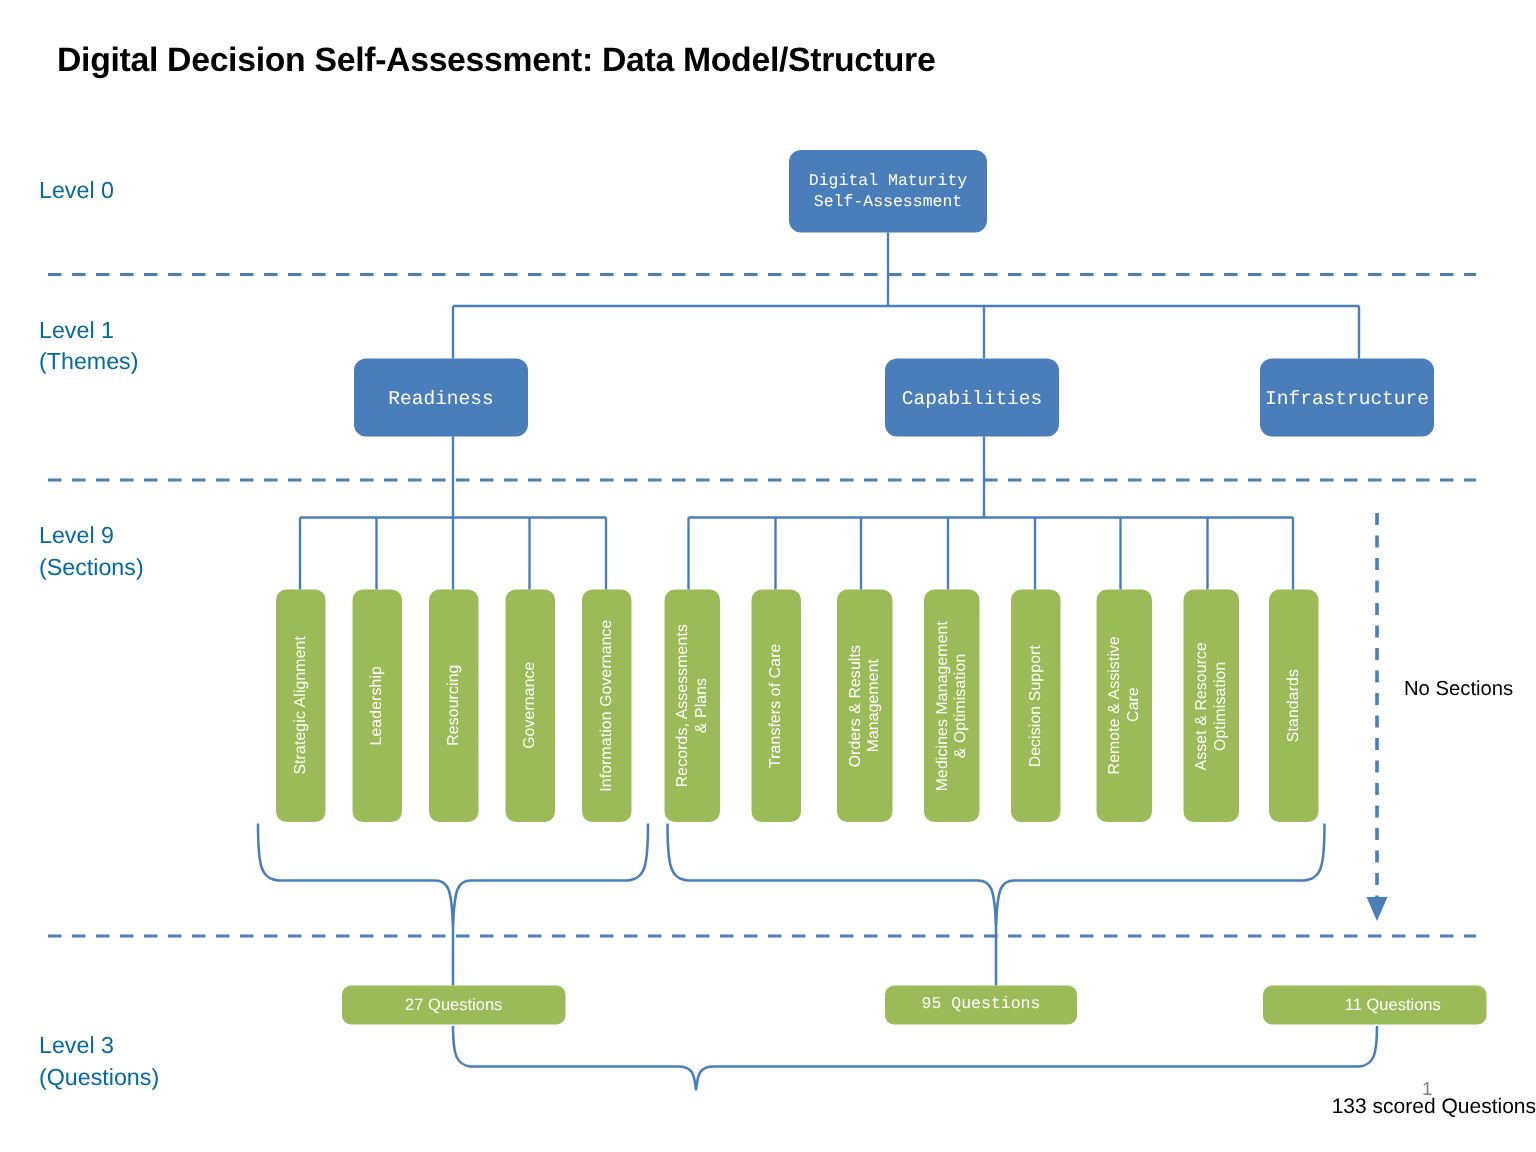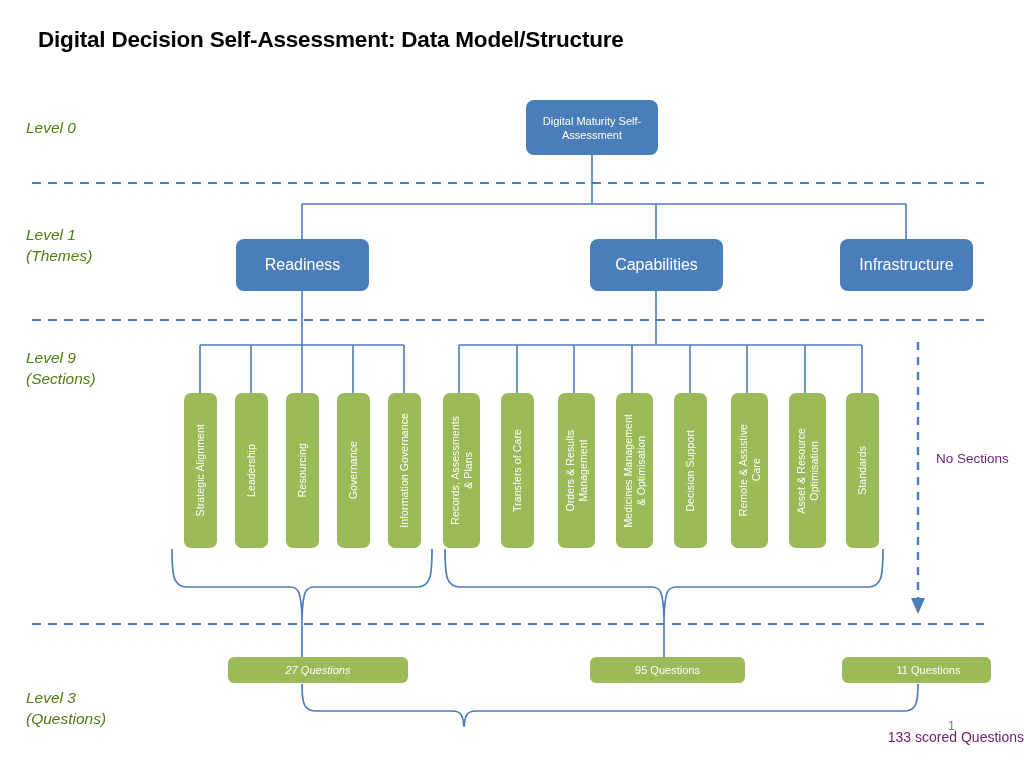--- a/index.html
+++ b/index.html
@@ -41,11 +41,10 @@
   
   .level-label {
     position: absolute;
-    font-style: italic;
     font-size: 15.5px;
     line-height: 21px;
     white-space: pre-line;
-    color: #4d7c0f;
+    color: #0369a1;
   }
   #level-0-label { left: 26px; top: 117px; }
   #level-1-label { left: 26px; top: 224px; }

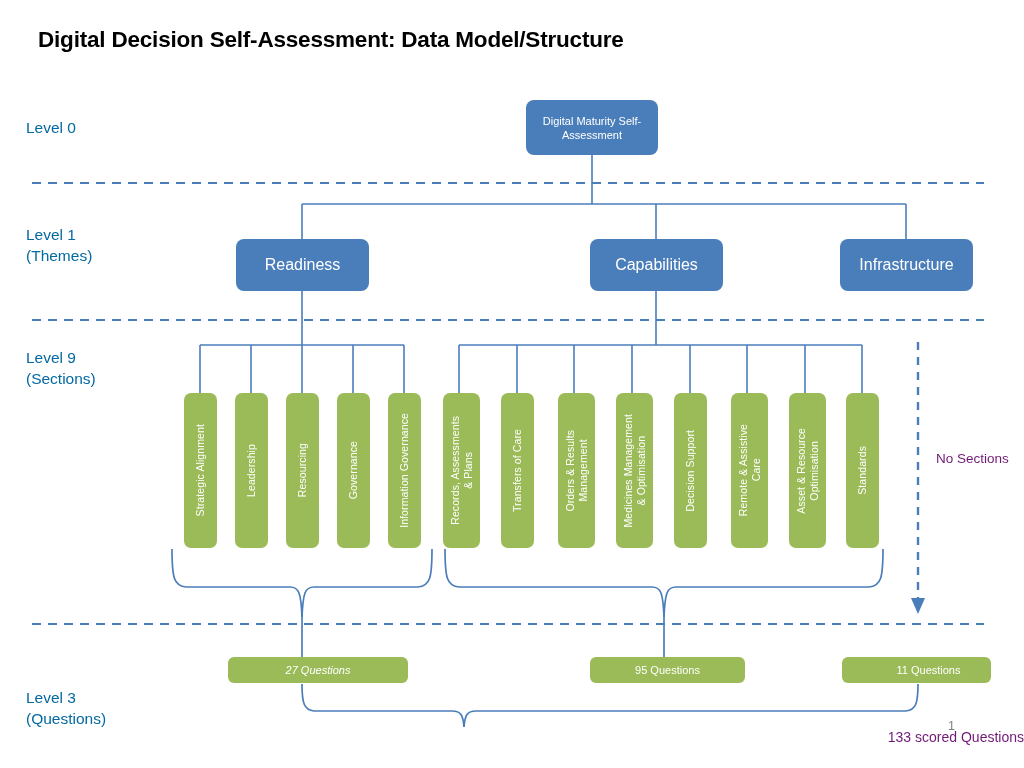--- a/index.html
+++ b/index.html
@@ -62,7 +62,7 @@
     color: #ffffff;
     border-radius: 7px;
   }
-  .node-blue { background: #4a7ebb; }
+  .node-blue { background: #4a7ebb; font-family: Liberation Mono, monospace; }
   .node-green { background: #9bbb59; }
 
   #root-node {

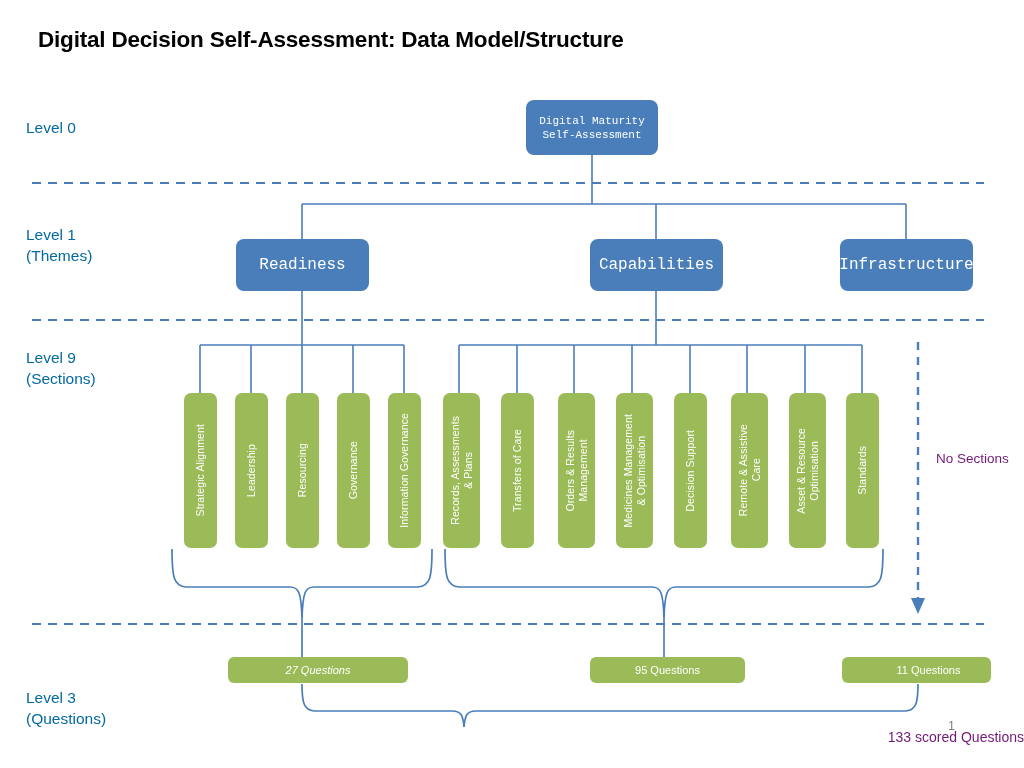--- a/index.html
+++ b/index.html
@@ -47,7 +47,7 @@
     color: #0369a1;
   }
   #level-0-label { left: 26px; top: 117px; }
-  #level-1-label { left: 26px; top: 224px; }
+  #level-1-label { left: 26px; top: 210px; }
   #level-2-label { left: 26px; top: 347px; }
   #level-3-label { left: 26px; top: 643px; margin-top: 44px; }
 

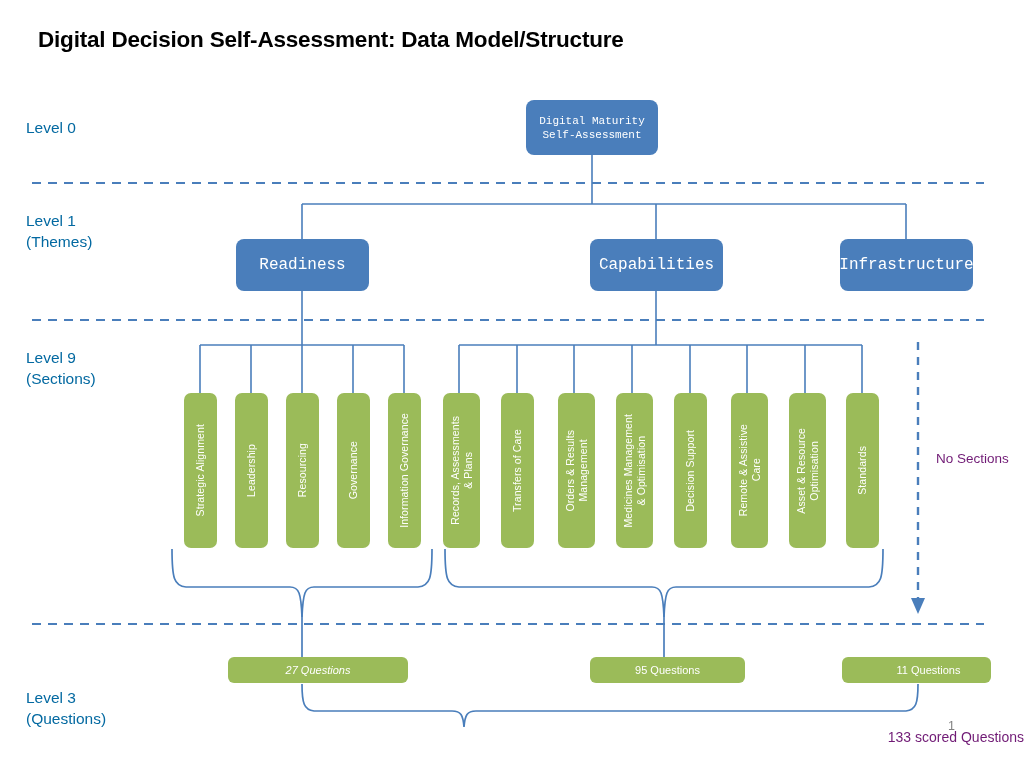--- a/index.html
+++ b/index.html
@@ -77,10 +77,10 @@
   }
 
   .theme-node {
-    width: 133px;
+    width: 116px;
     height: 52px;
     top: 239px;
-    font-size: 16px;
+    font-size: 13px;
     border-radius: 8px;
   }
   #theme-node-0 { left: 236px; }

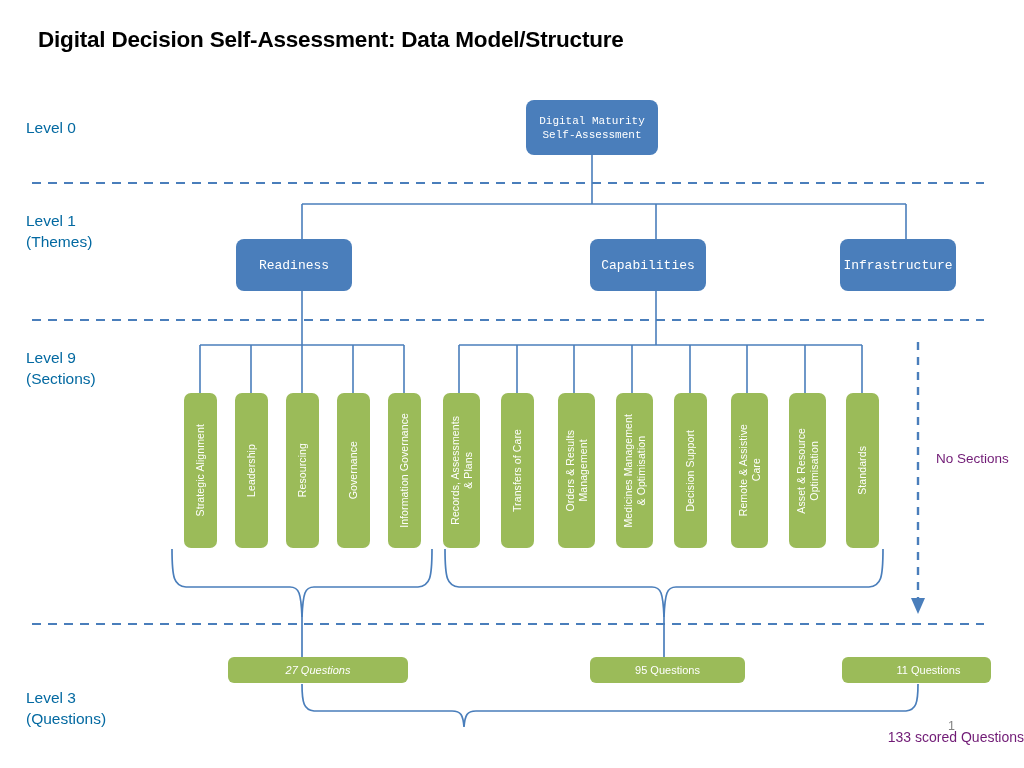--- a/index.html
+++ b/index.html
@@ -120,7 +120,7 @@
     position: absolute;
     font-size: 13.5px;
     white-space: nowrap;
-    color: #701a75;
+    color: #000000;
   }
   #no-sections-note { left: 936px; top: 451px; }
   #total-questions-note {

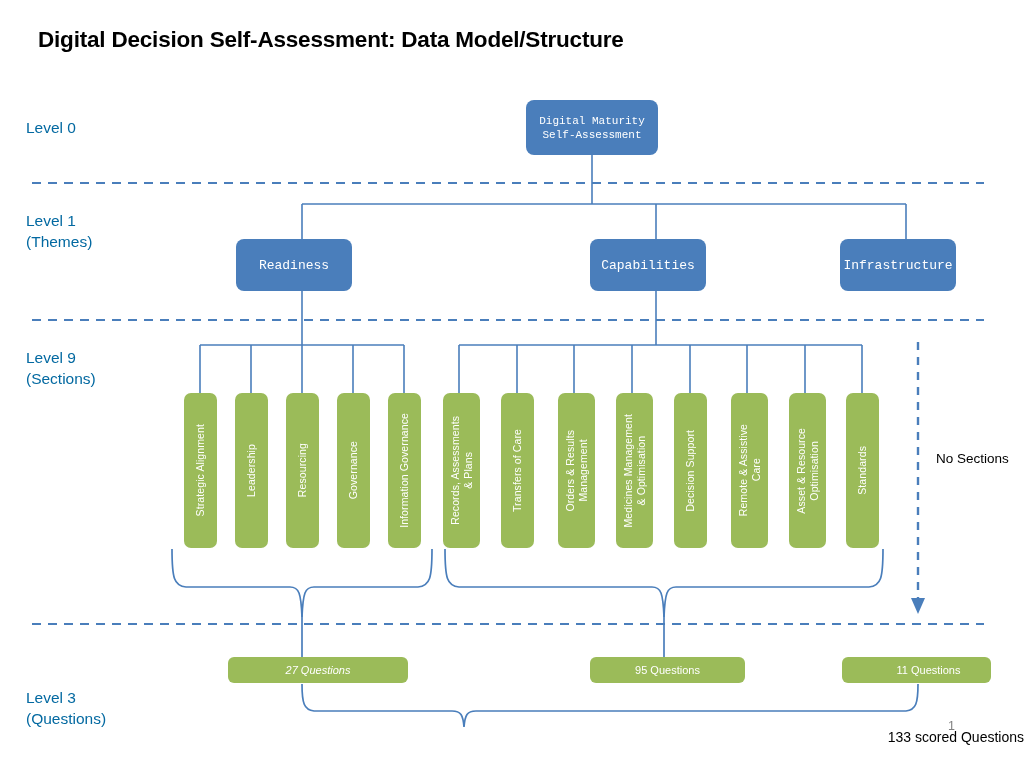--- a/index.html
+++ b/index.html
@@ -111,7 +111,7 @@
     font-size: 11px;
     border-radius: 6px;
   }
-  #question-node-0 { left: 228px; width: 180px; font-style: italic; }
+  #question-node-0 { left: 228px; width: 149px; }
   #question-node-1 { left: 590px; width: 155px; }
   #question-node-2 { left: 842px; width: 149px; padding-left: 24px; }
 

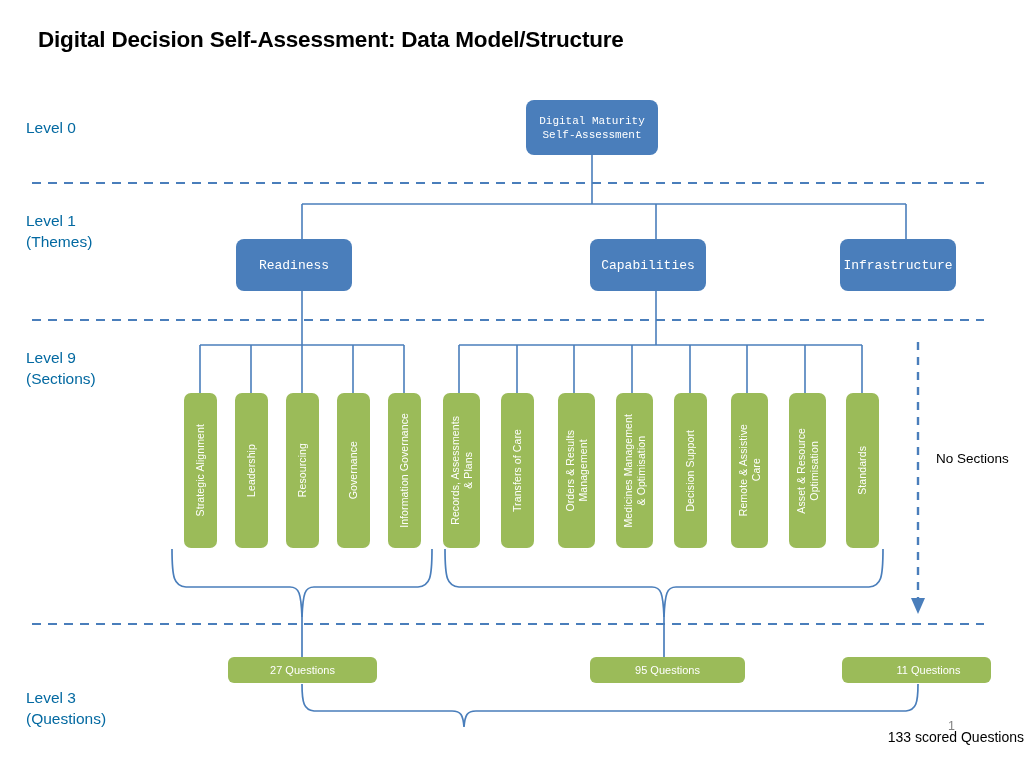--- a/index.html
+++ b/index.html
@@ -112,7 +112,7 @@
     border-radius: 6px;
   }
   #question-node-0 { left: 228px; width: 149px; }
-  #question-node-1 { left: 590px; width: 155px; }
+  #question-node-1 { left: 590px; width: 128px; font-family: Liberation Mono, monospace; }
   #question-node-2 { left: 842px; width: 149px; padding-left: 24px; }
 
   

